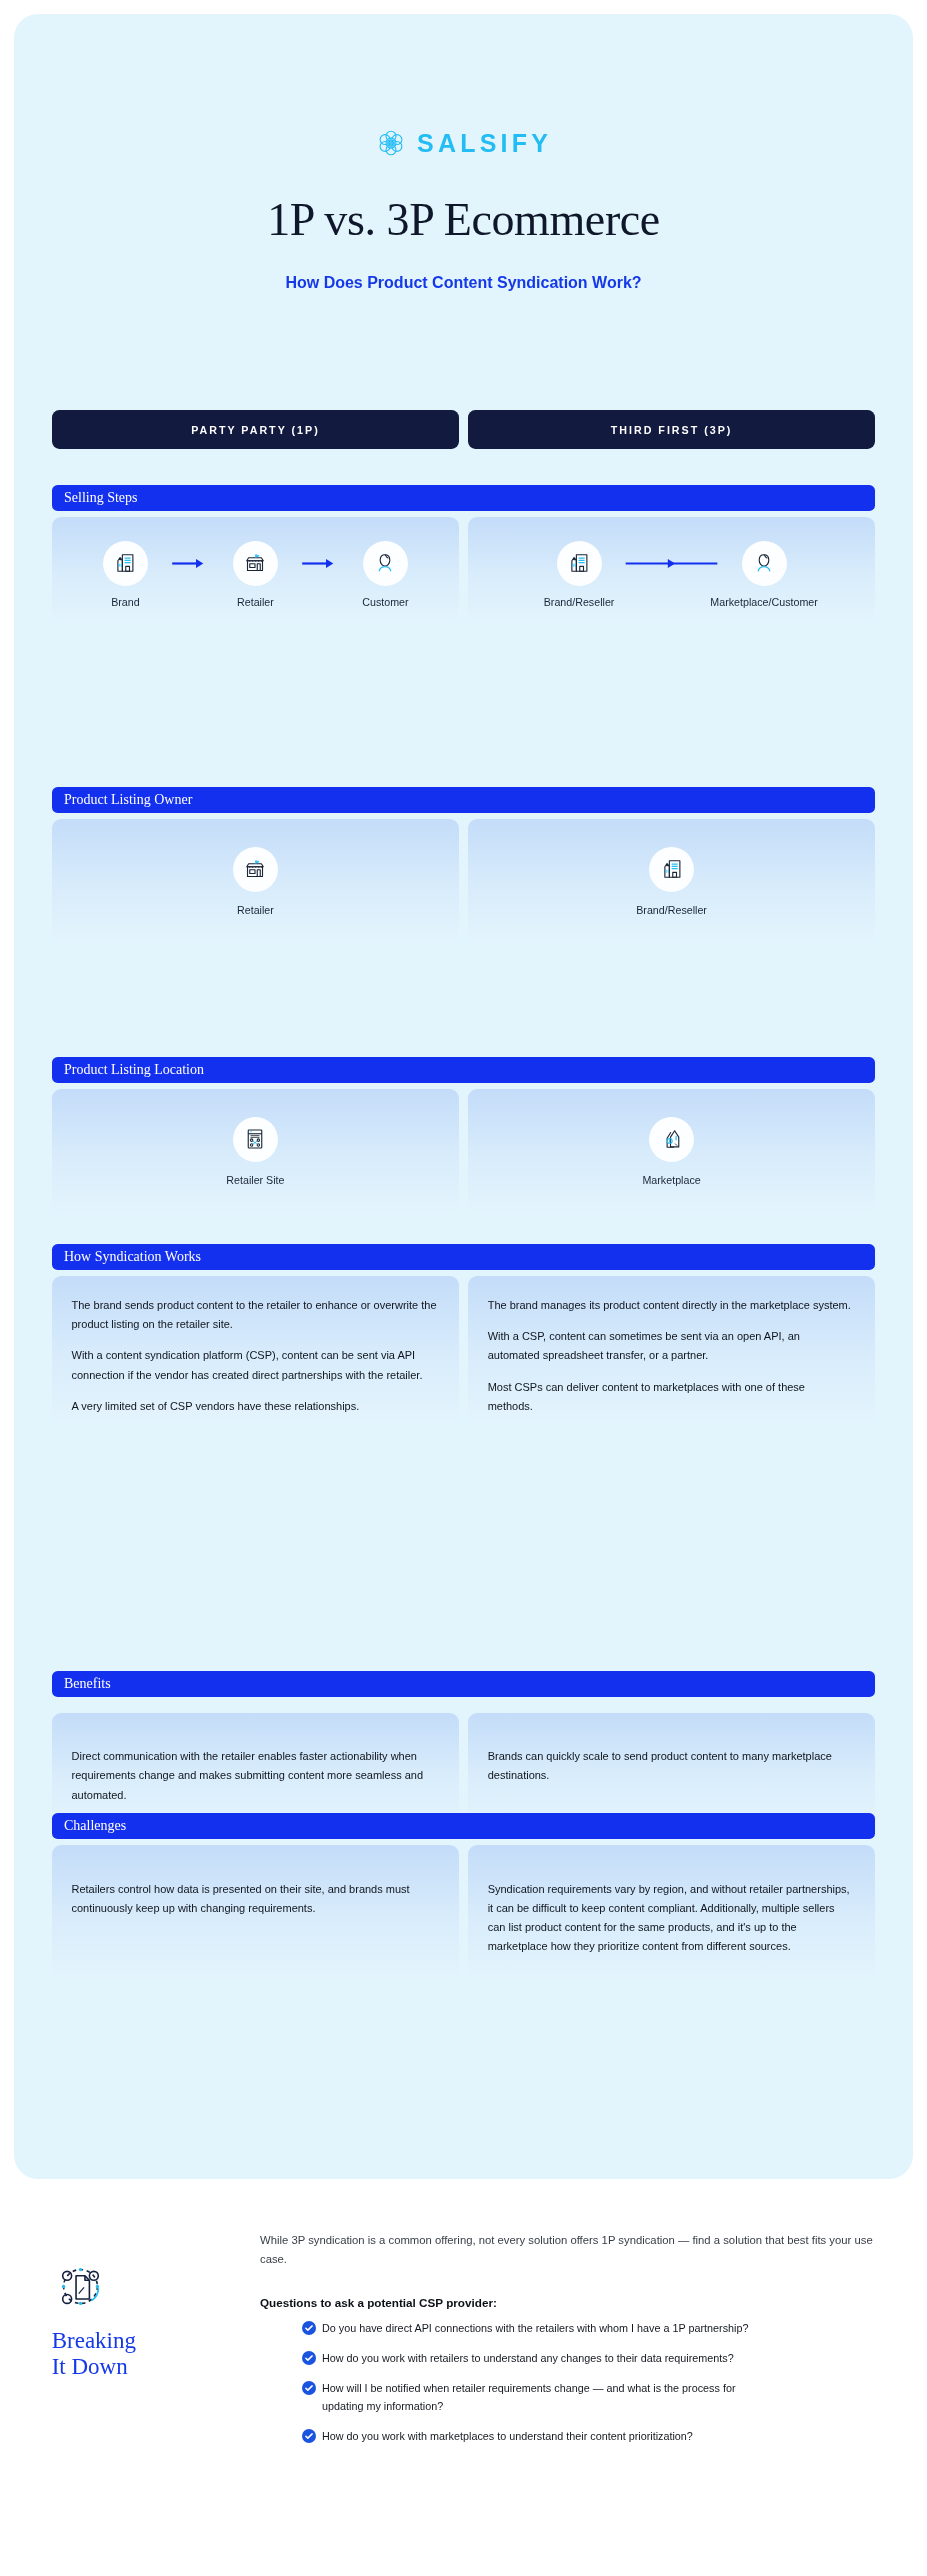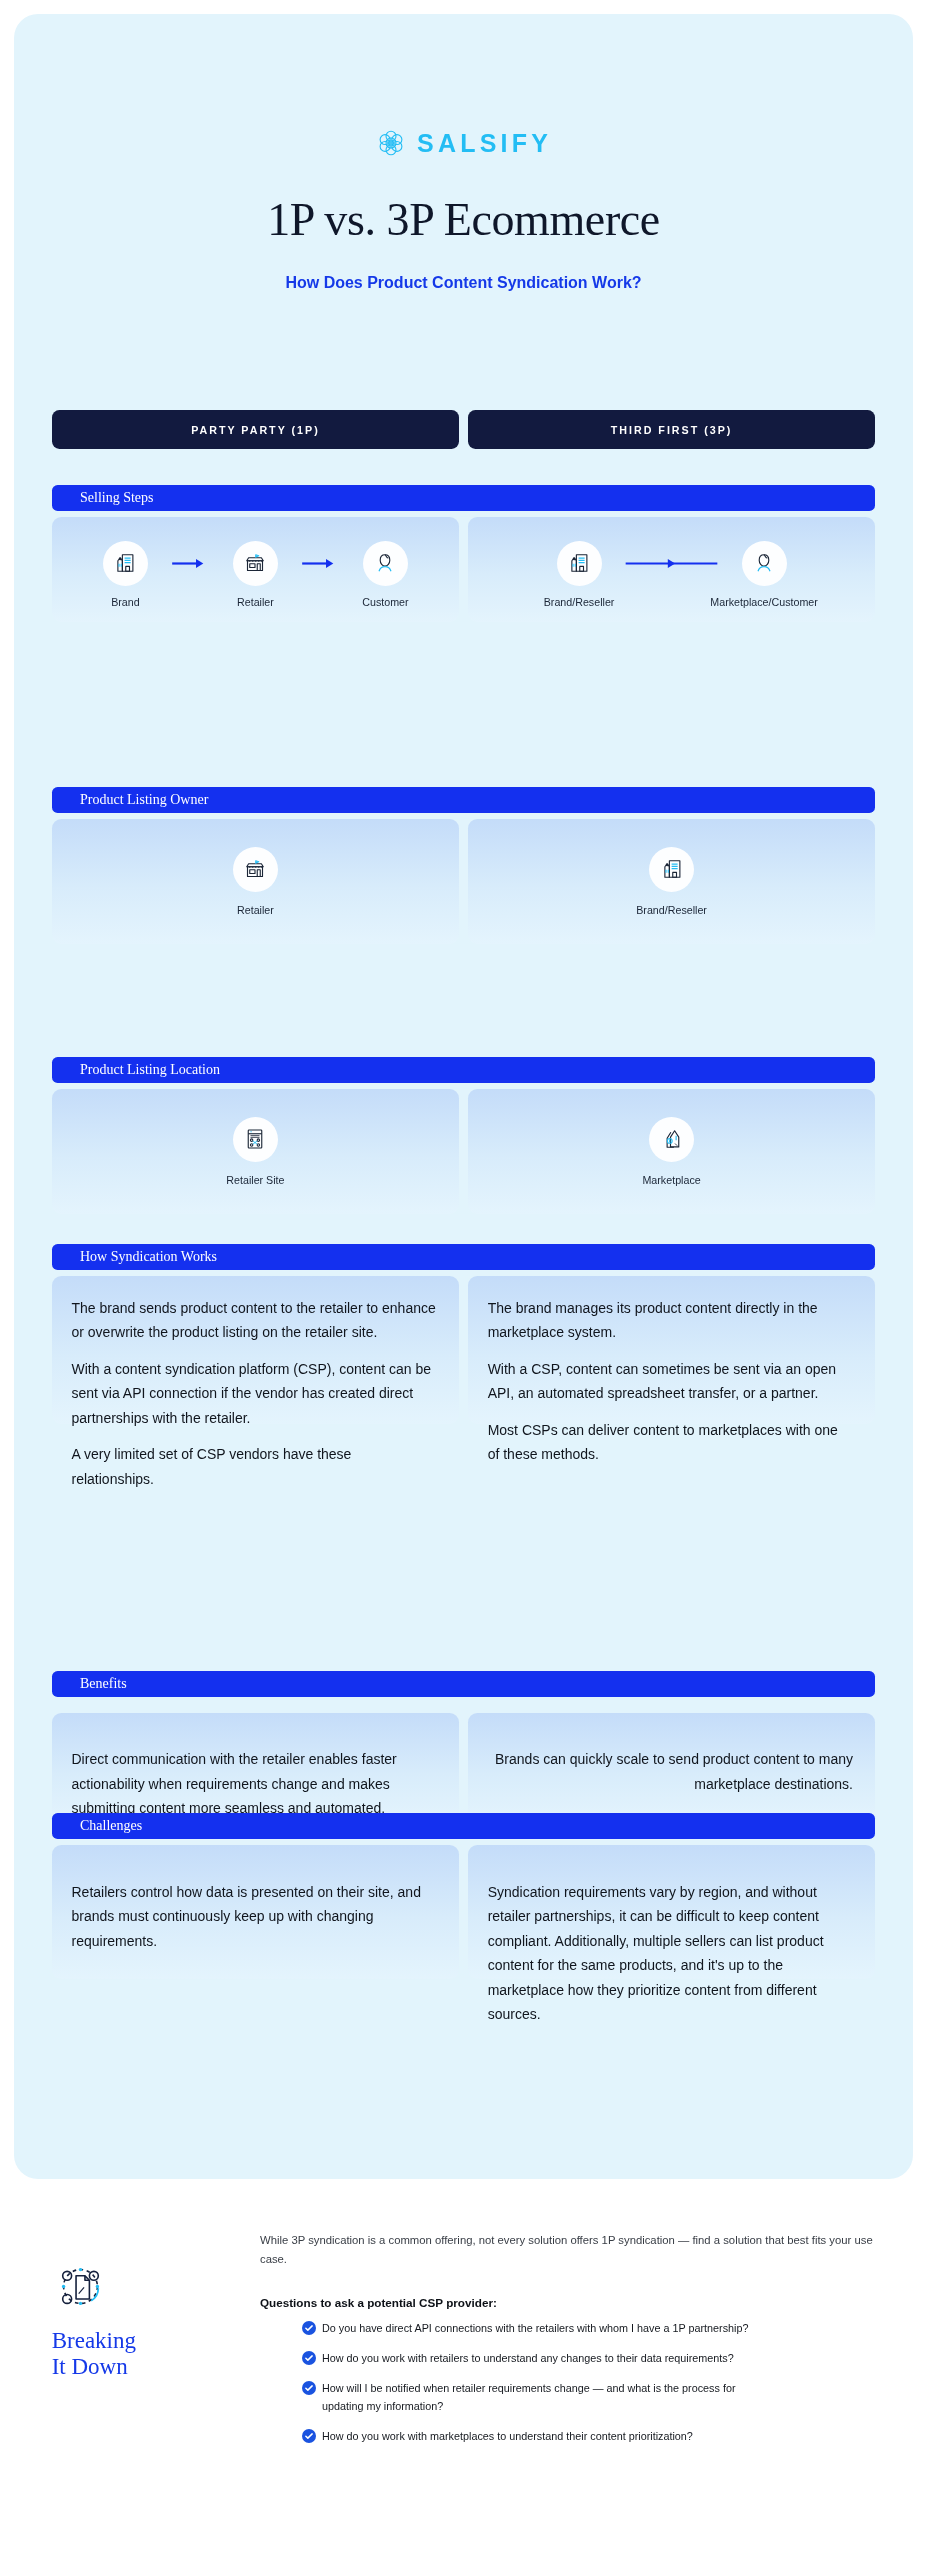--- a/index.html
+++ b/index.html
@@ -60,7 +60,7 @@
   .sec-header {
     height: 26px; background: #1430ef; border-radius: 5.6px;
     display:flex; align-items:center;
-    padding-left: 28px;
+    padding-left: 12px;
     font-family: "Liberation Serif", serif;
     font-size: 14px; color: #ffffff;
   }

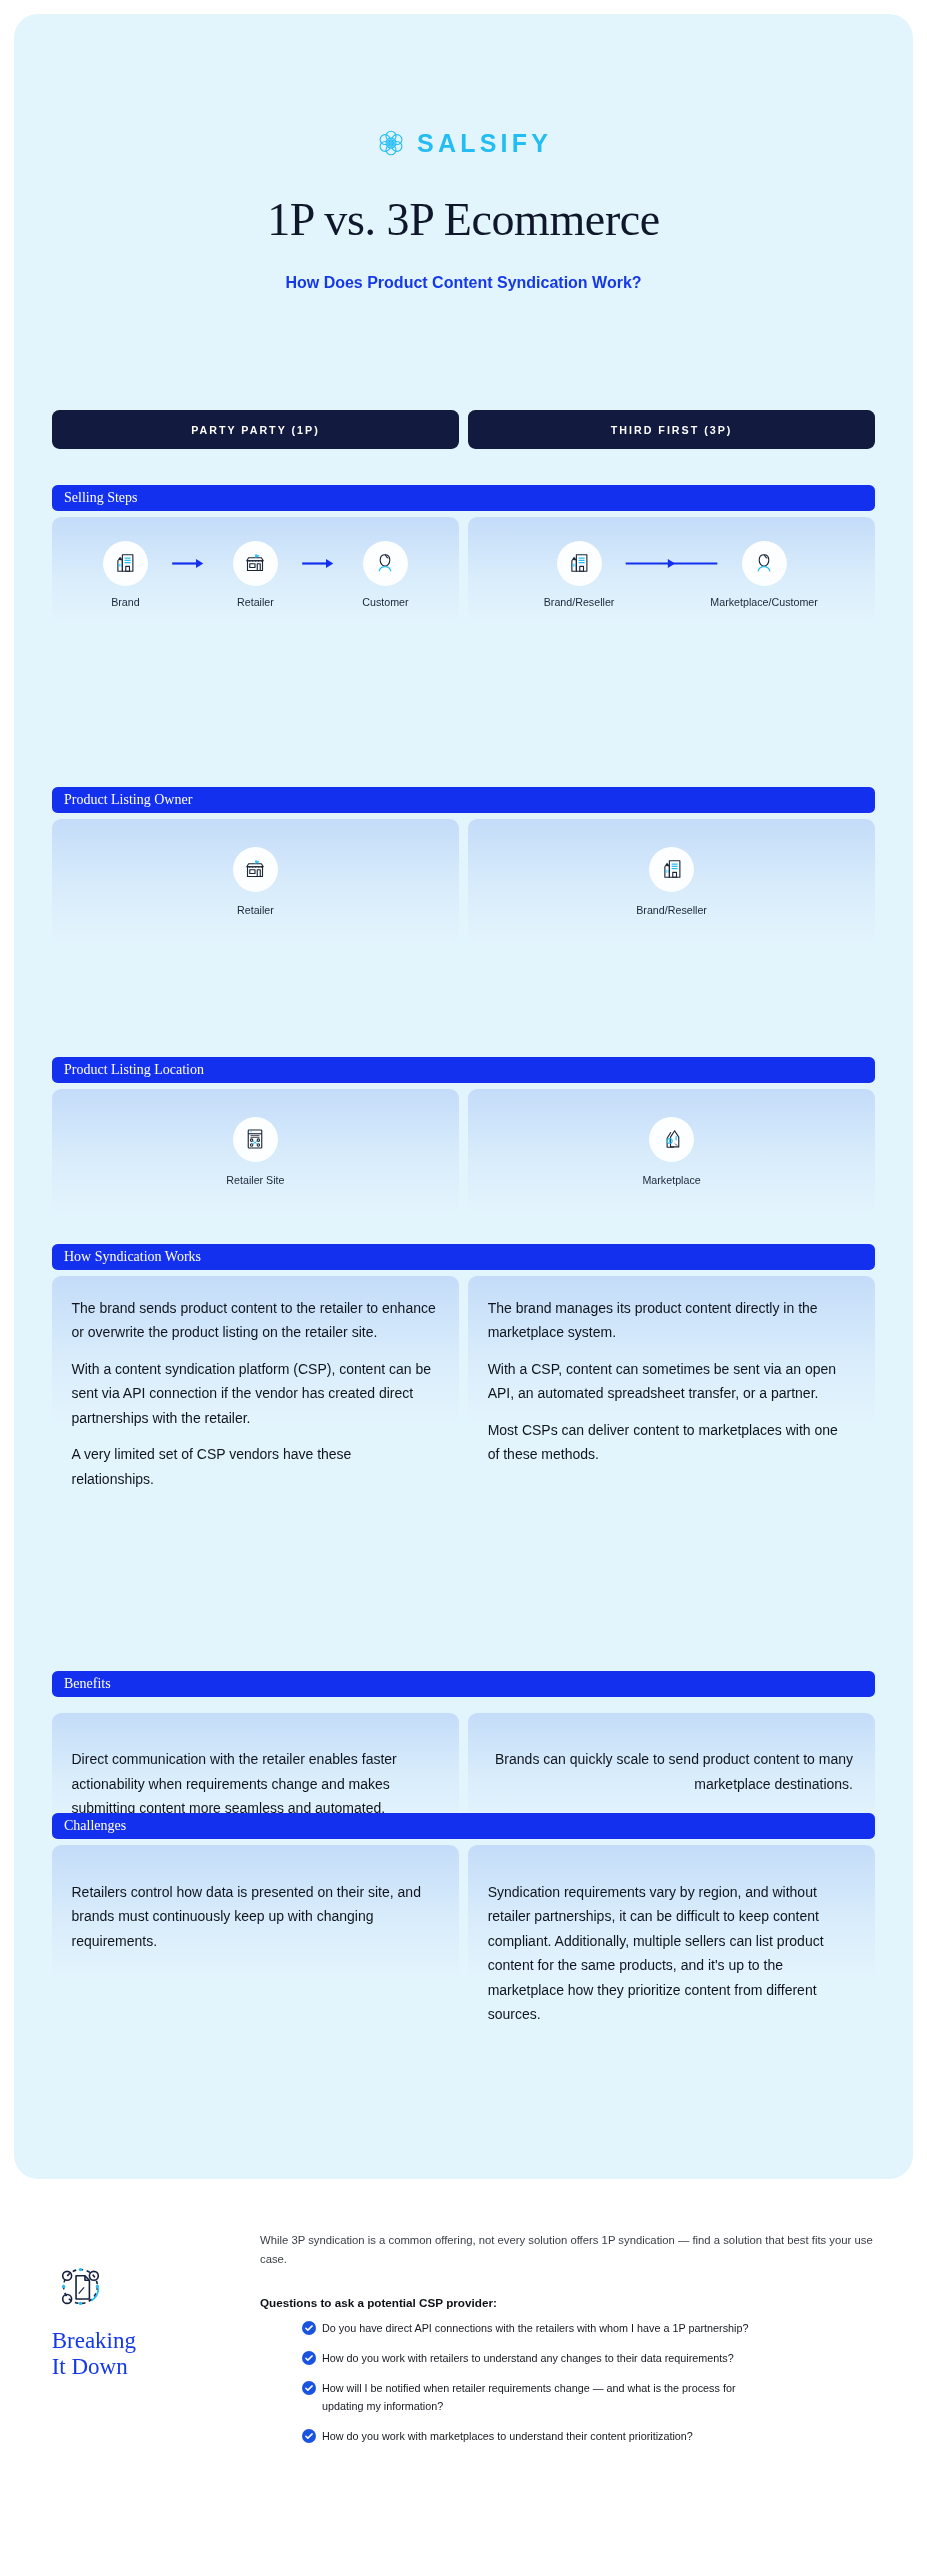--- a/index.html
+++ b/index.html
@@ -102,7 +102,7 @@
   
   .txt-panel { padding: 20.4px 22px 20.4px 19.5px; }
   .txt-panel p {
-    font-size: 14px; line-height: 1.75; color: #10151d; margin-bottom: 12px;
+    font-size: 11px; line-height: 1.75; color: #10151d; margin-bottom: 12px;
   }
   .txt-panel p:last-child { margin-bottom: 0; }
 

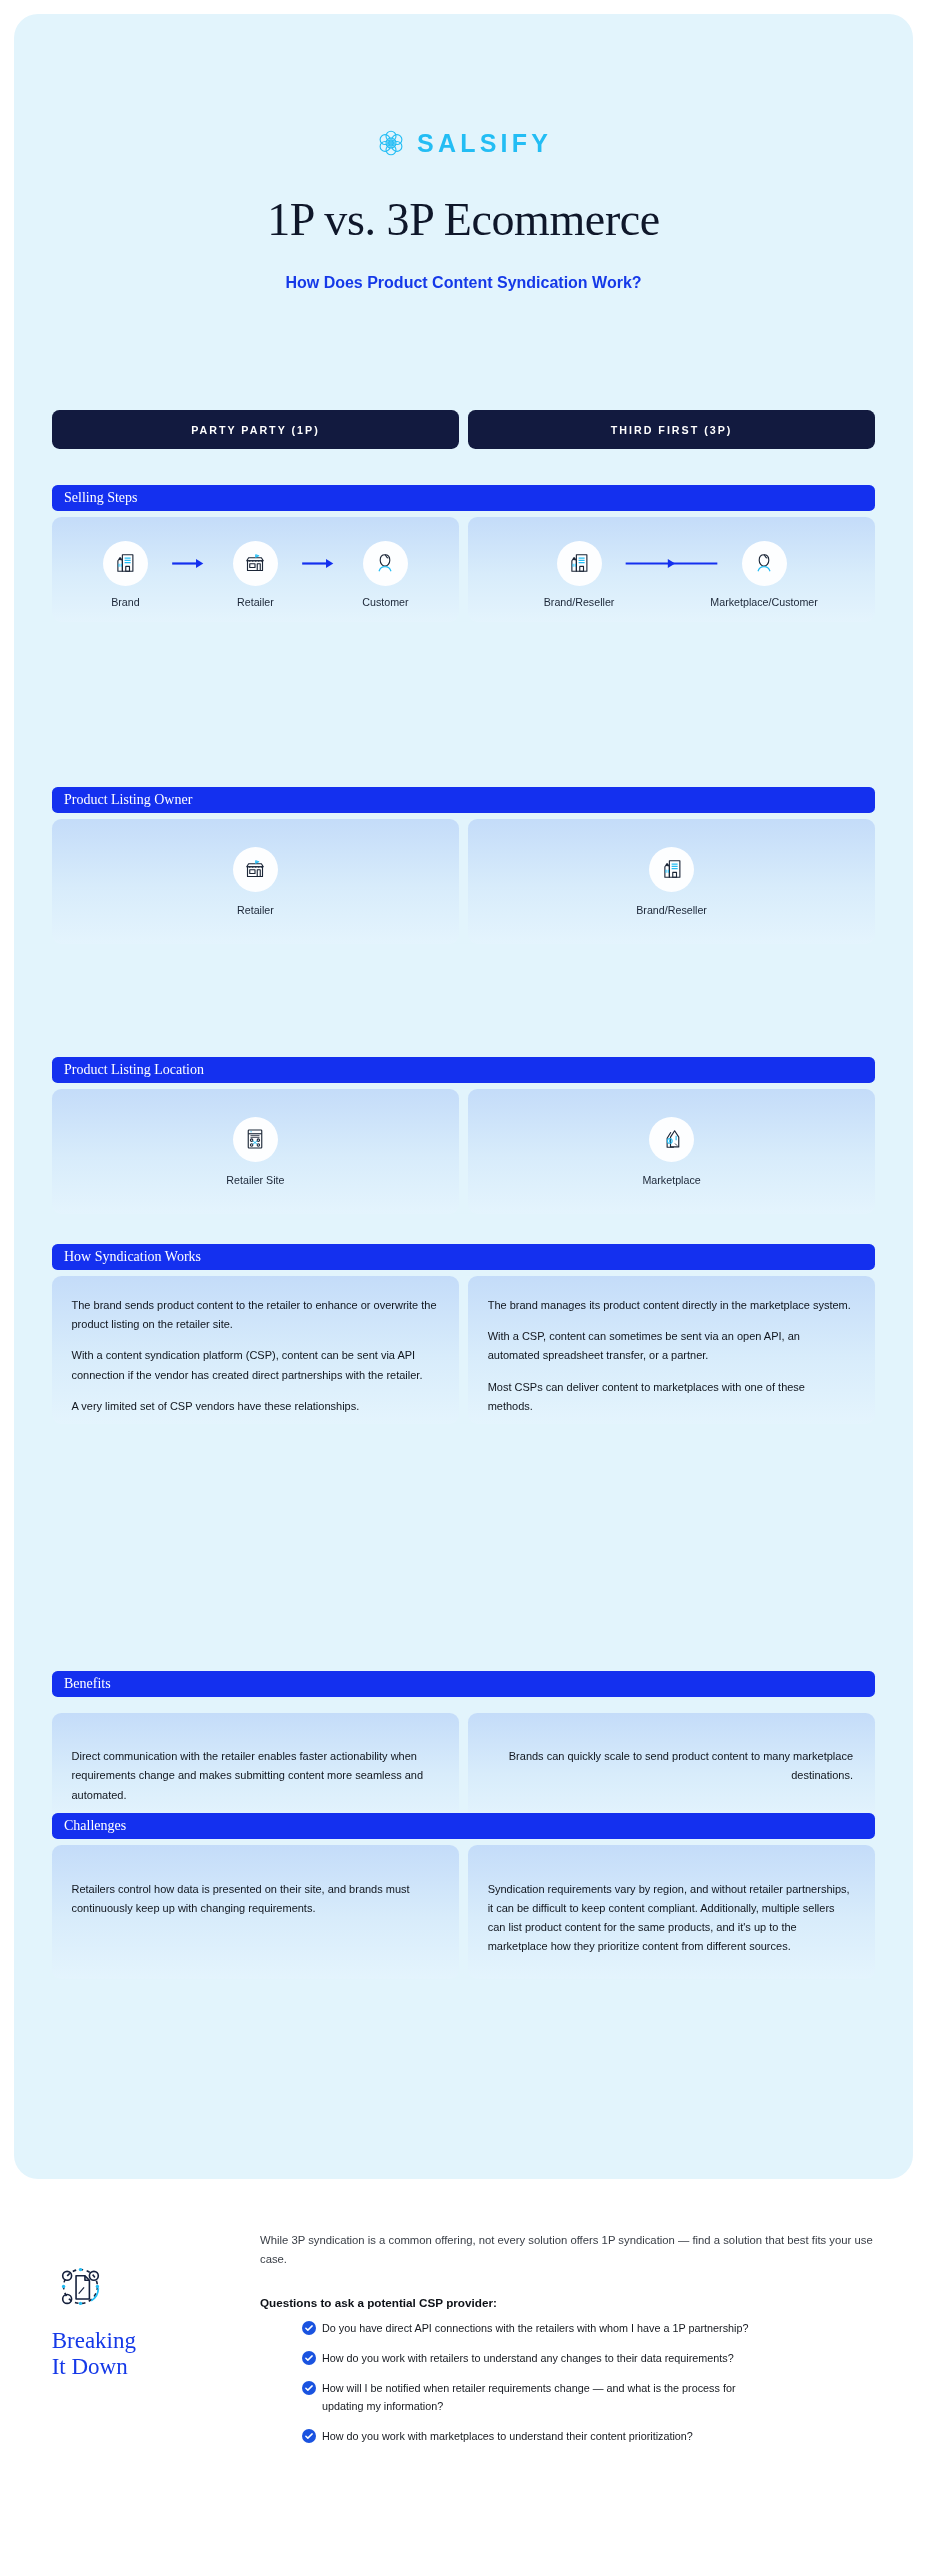--- a/index.html
+++ b/index.html
@@ -346,7 +346,7 @@
         <div class="panel txt-panel" style="padding-top:34px;">
           <p>Direct communication with the retailer enables faster actionability when requirements change and makes submitting content more seamless and automated.</p>
         </div>
-        <div class="panel txt-panel" style="padding-top:34px;text-align:right;">
+        <div class="panel txt-panel" style="padding-top:34px;">
           <p>Brands can quickly scale to send product content to many marketplace destinations.</p>
         </div>
       </div>

